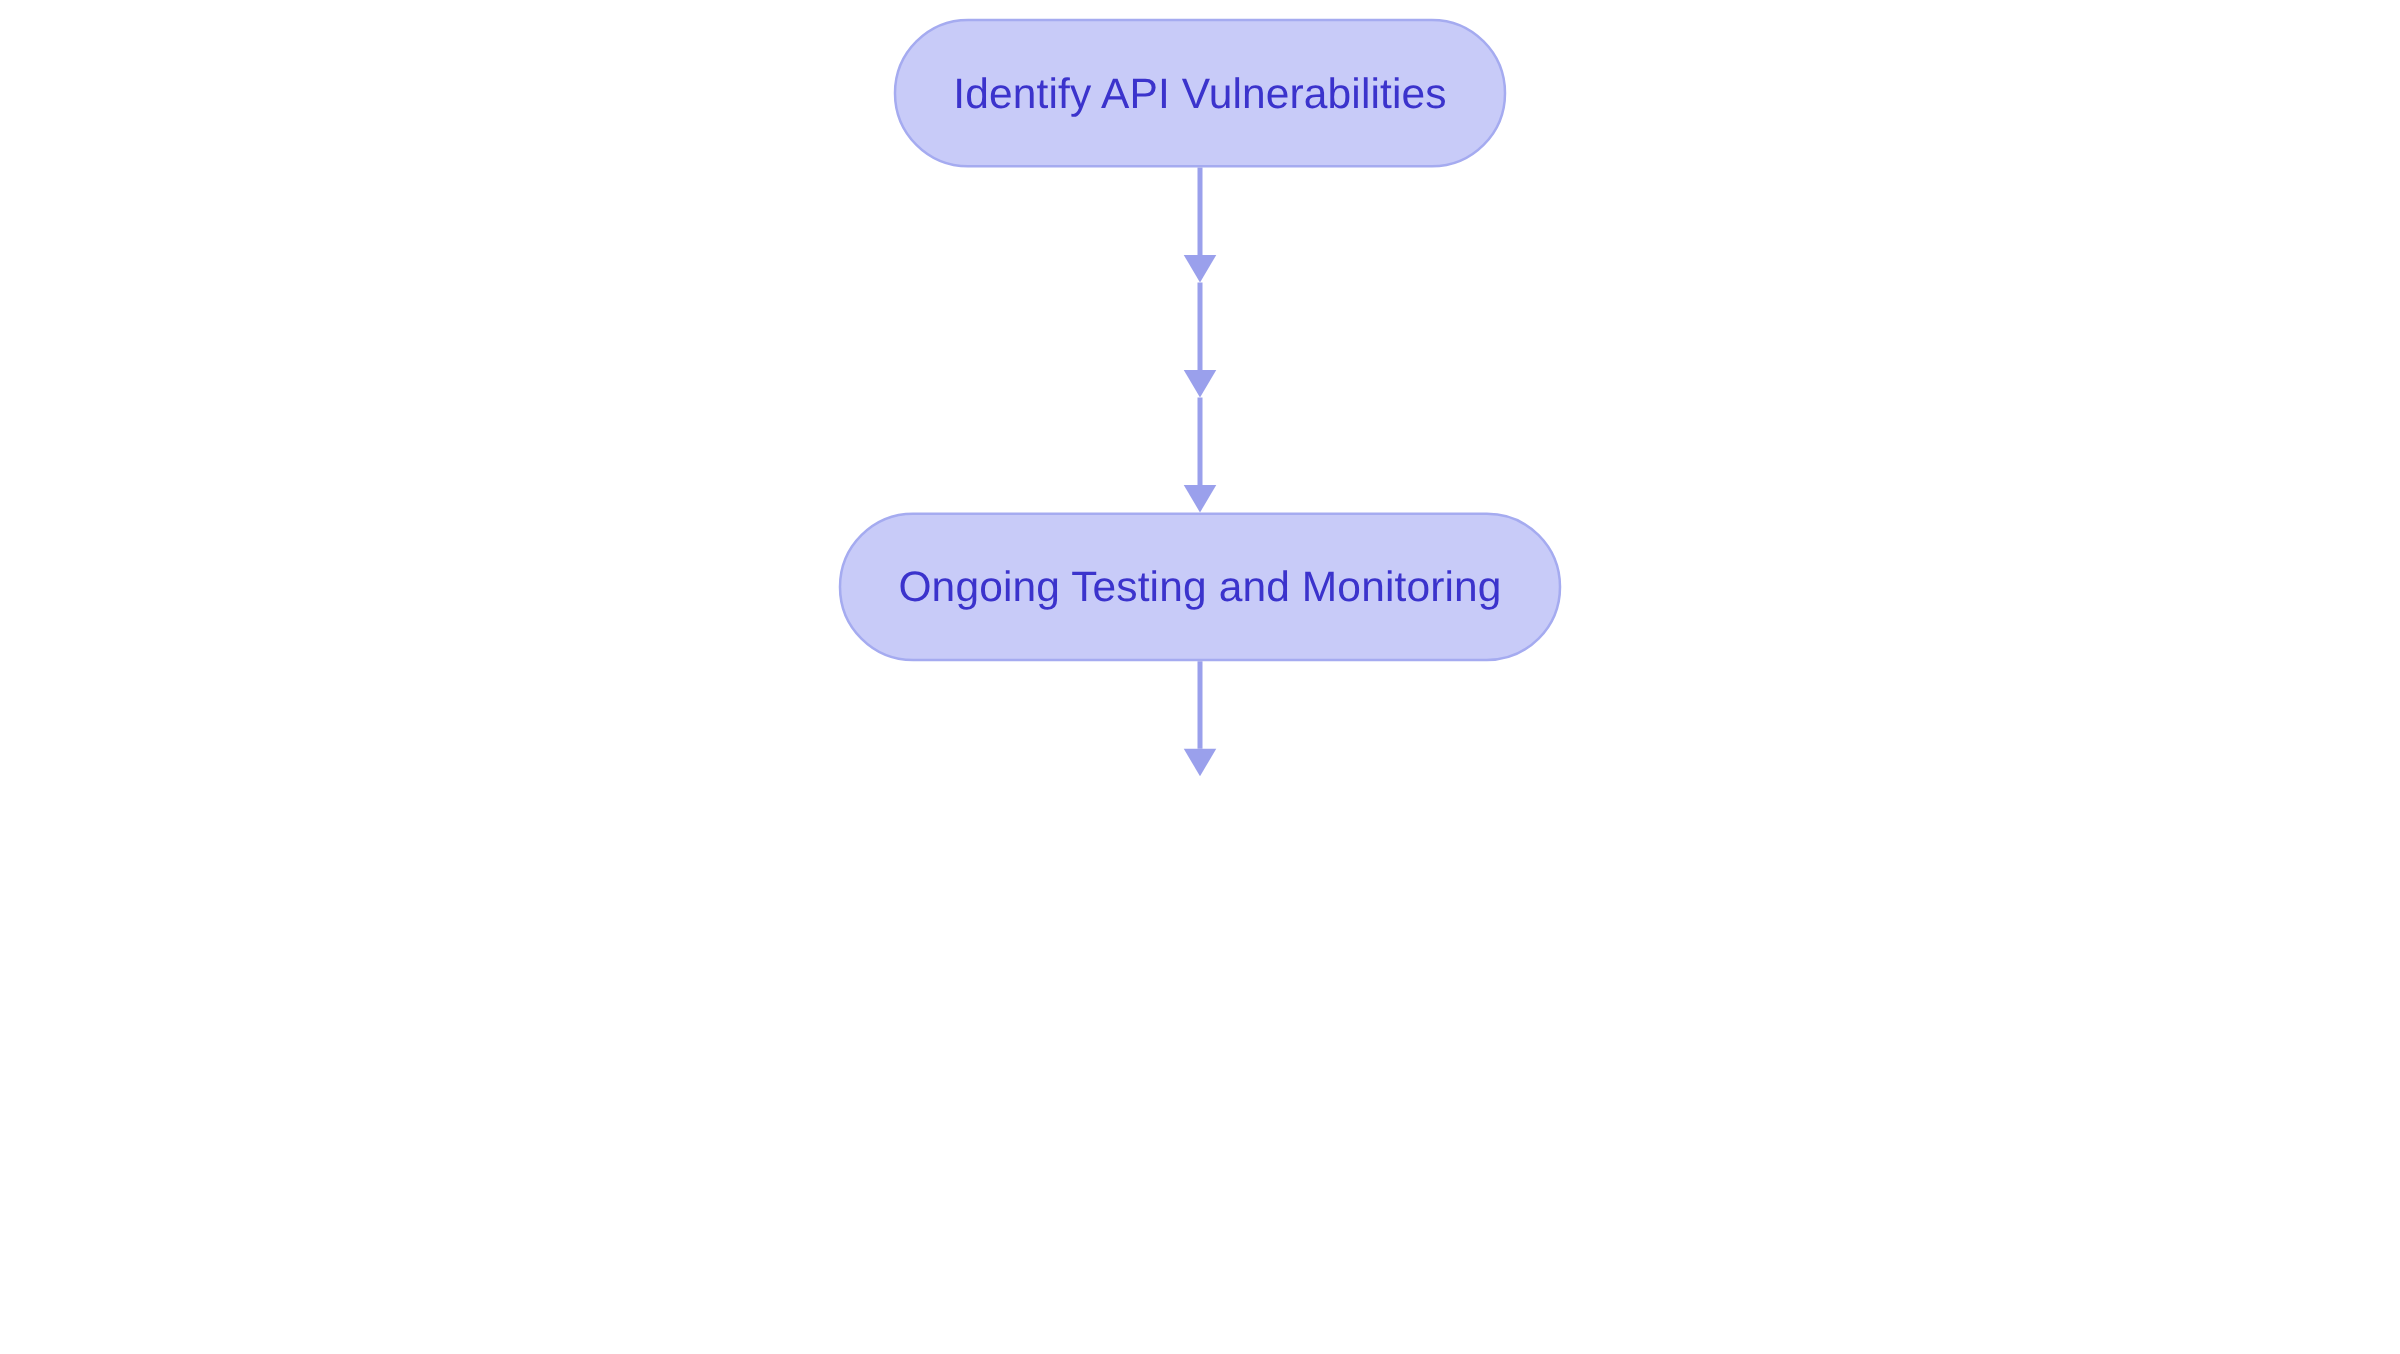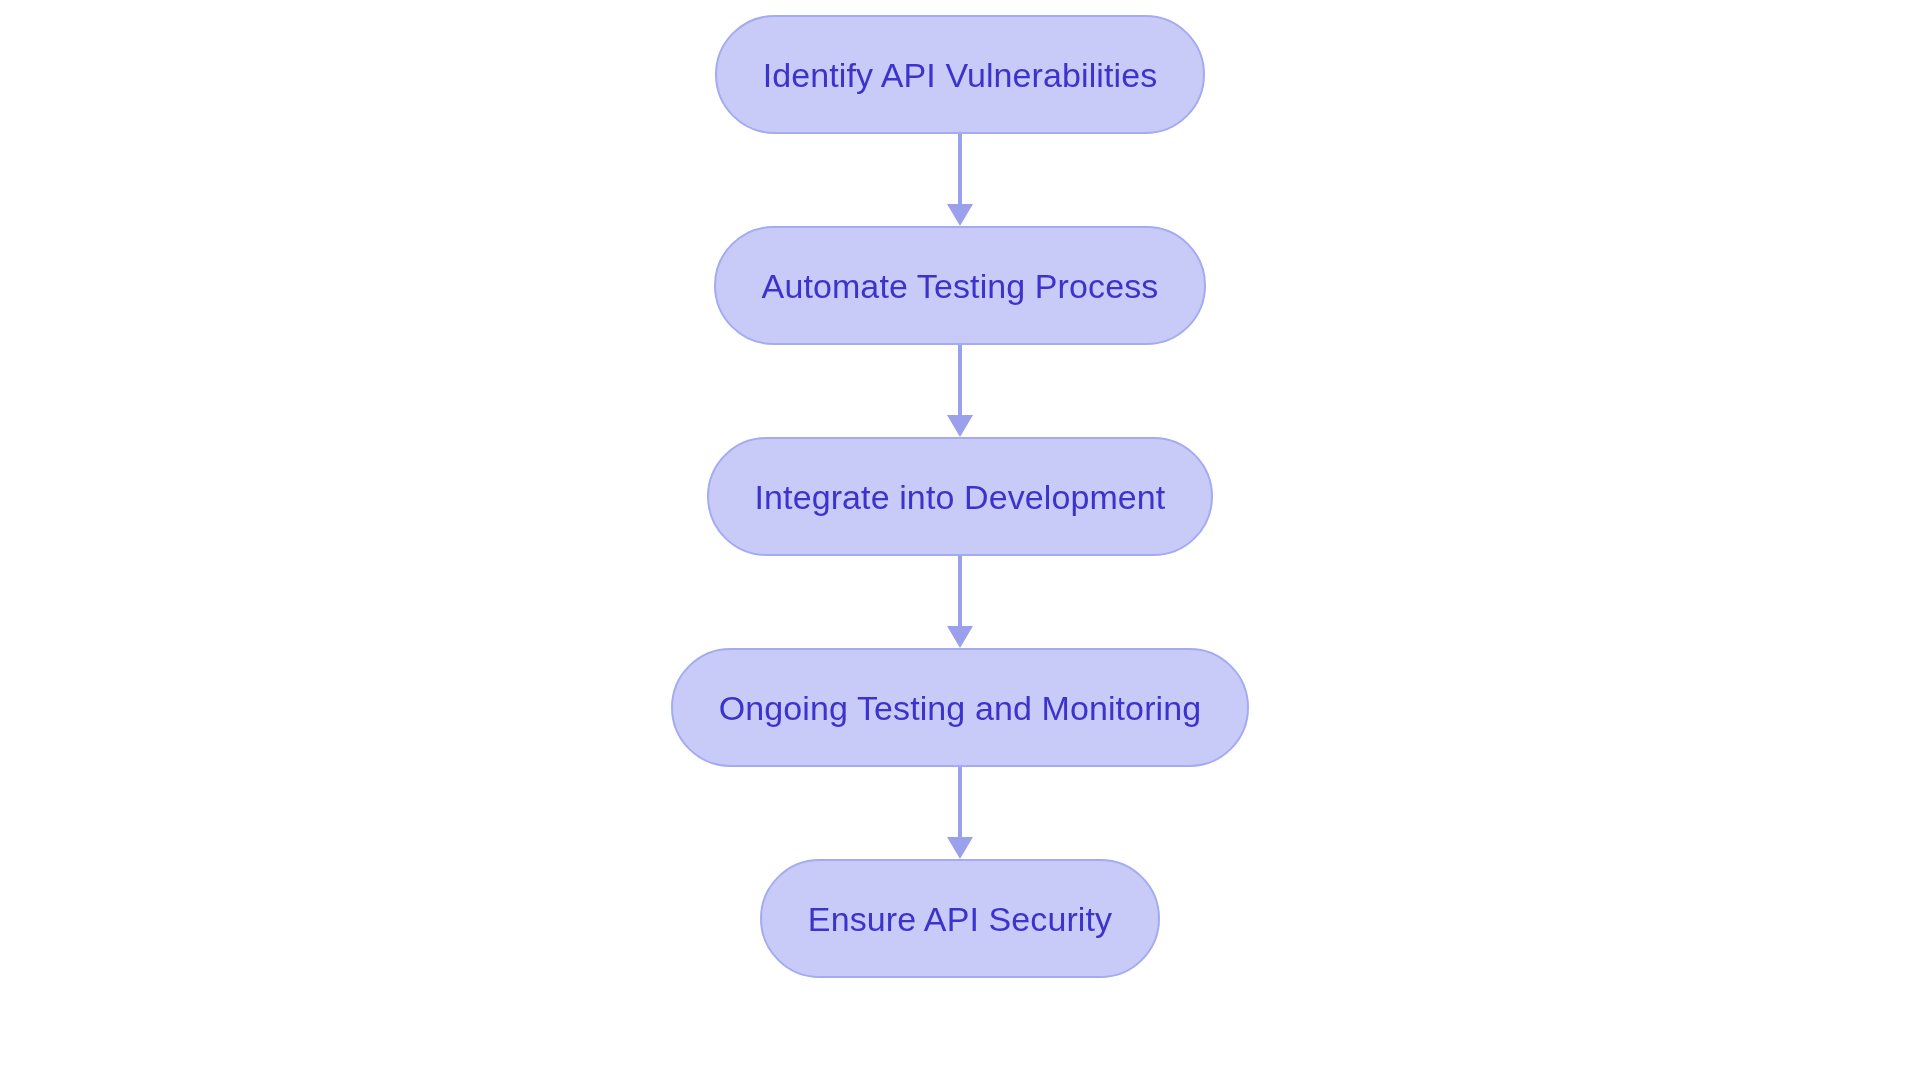--- a/index.html
+++ b/index.html
@@ -131,11 +131,6 @@
       </div>
     </div>
 
-    <div class="node-slot">
-      <div class="node" style="background: rgb(200, 203, 248); border-color: rgb(165, 171, 240); color: rgb(59, 51, 204);">
-        <span class="node-label">Automate Testing Process</span>
-      </div>
-    </div>
 
     <div class="connector gap-2">
       <div class="connector-inner">

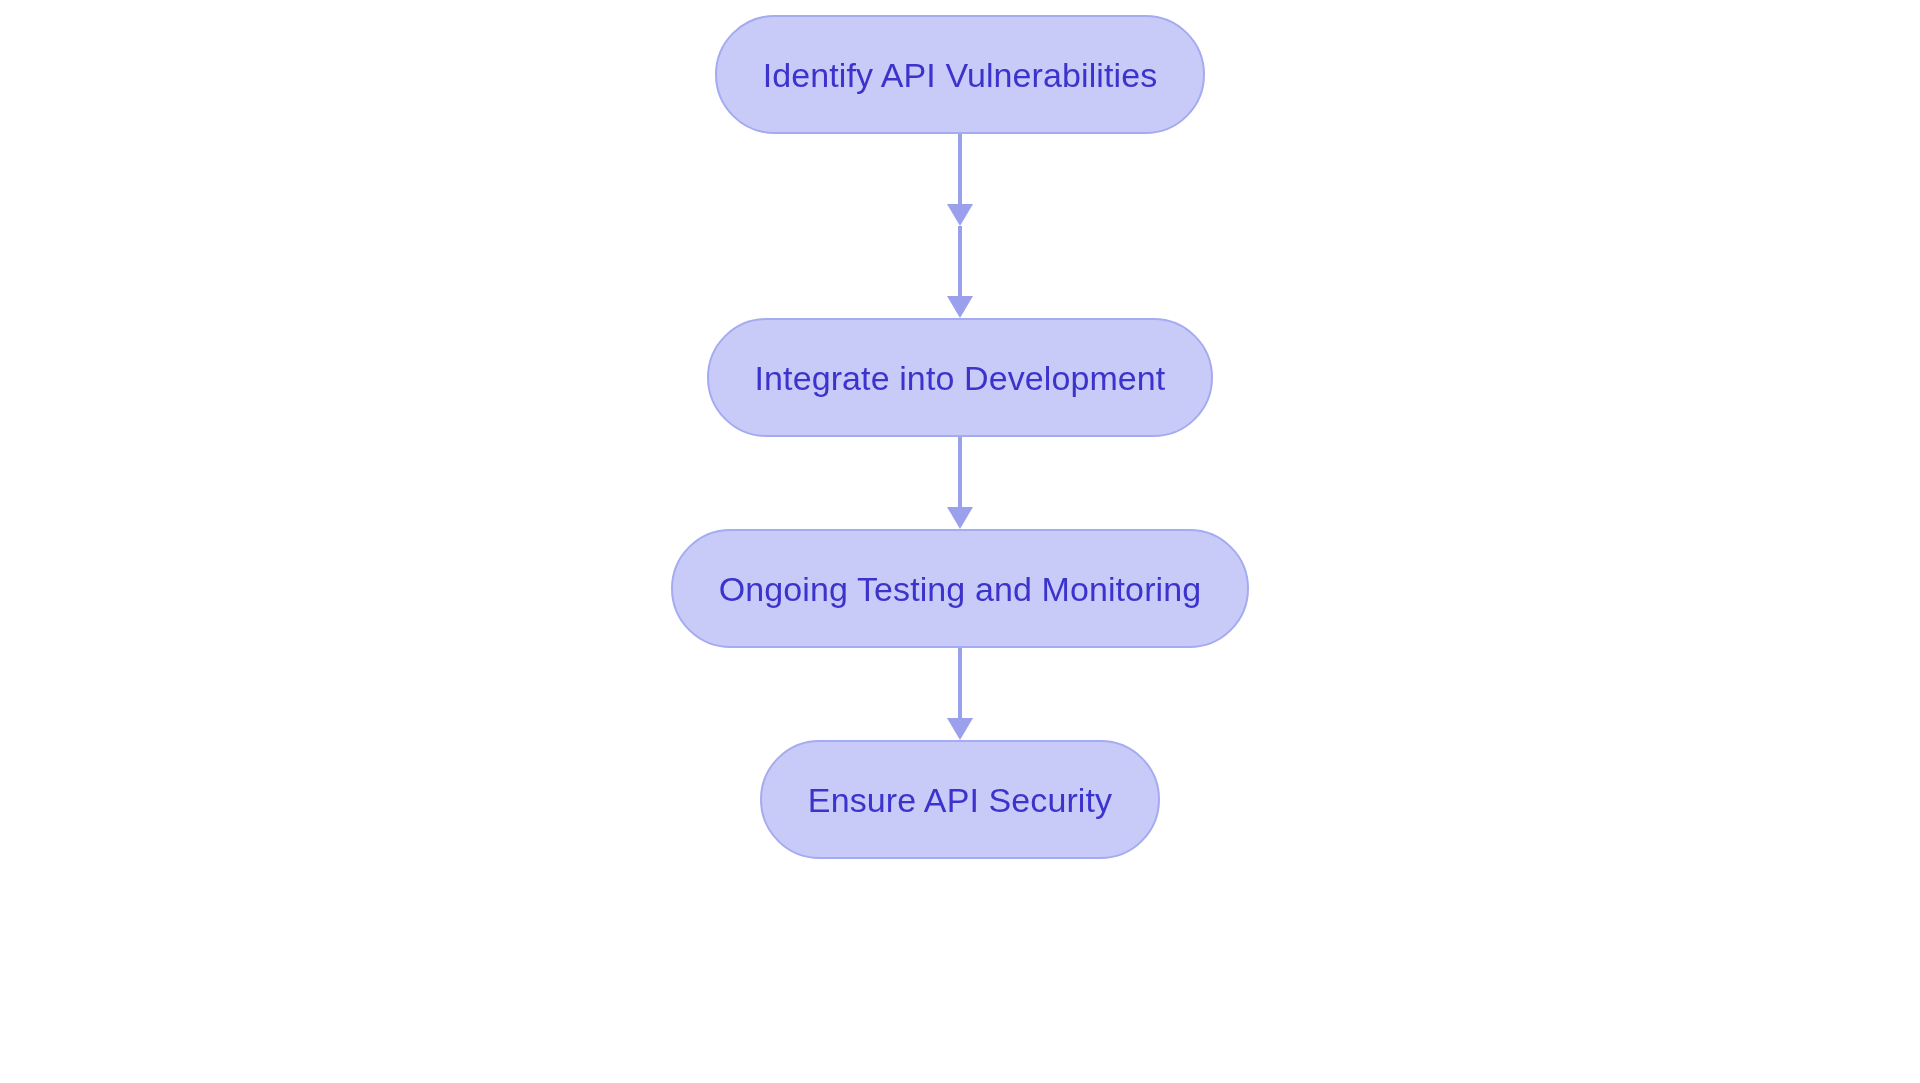--- a/index.html
+++ b/index.html
@@ -139,11 +139,6 @@
       </div>
     </div>
 
-    <div class="node-slot">
-      <div class="node" style="background: rgb(200, 203, 248); border-color: rgb(165, 171, 240); color: rgb(59, 51, 204);">
-        <span class="node-label">Integrate into Development</span>
-      </div>
-    </div>
 
     <div class="connector gap-3">
       <div class="connector-inner">

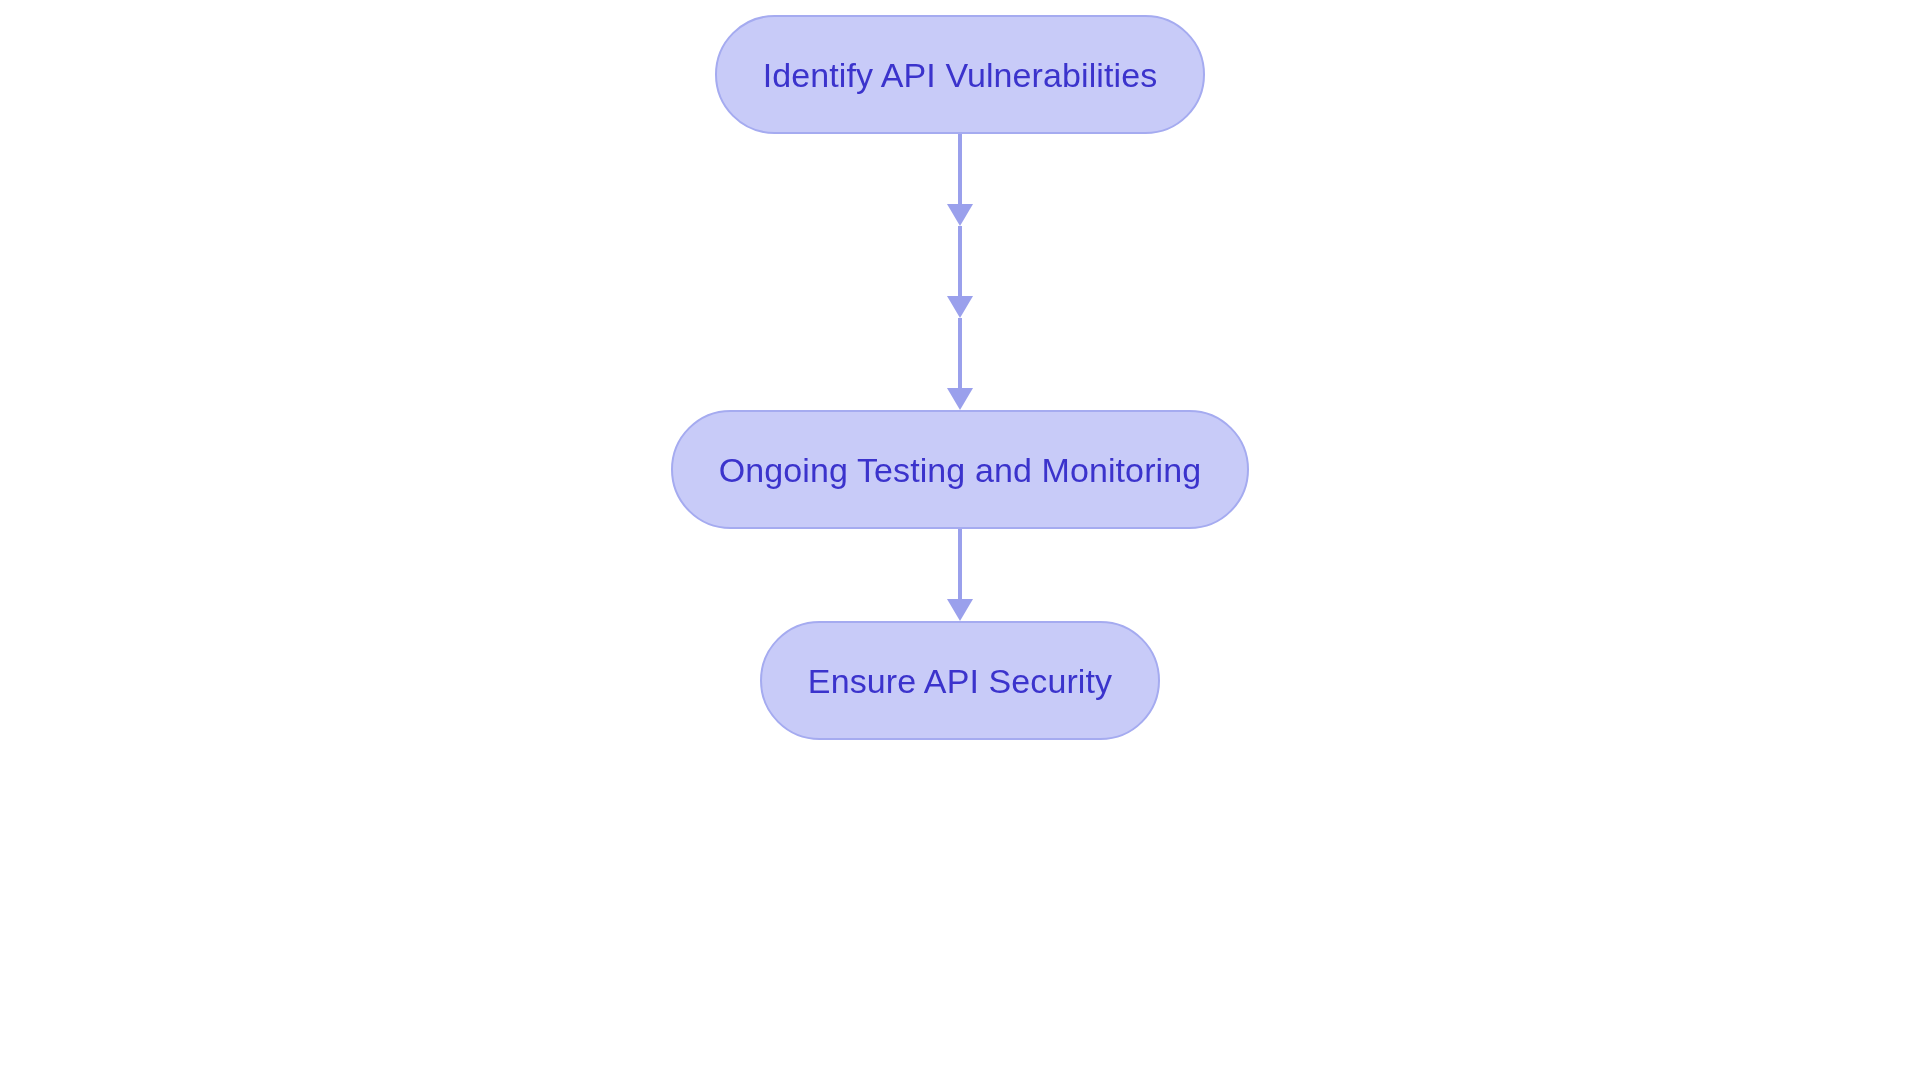--- a/index.html
+++ b/index.html
@@ -160,11 +160,6 @@
       </div>
     </div>
 
-    <div class="node-slot">
-      <div class="node" style="background: rgb(200, 203, 248); border-color: rgb(165, 171, 240); color: rgb(59, 51, 204);">
-        <span class="node-label">Ensure API Security</span>
-      </div>
-    </div>
 
   </div>
 </div>

